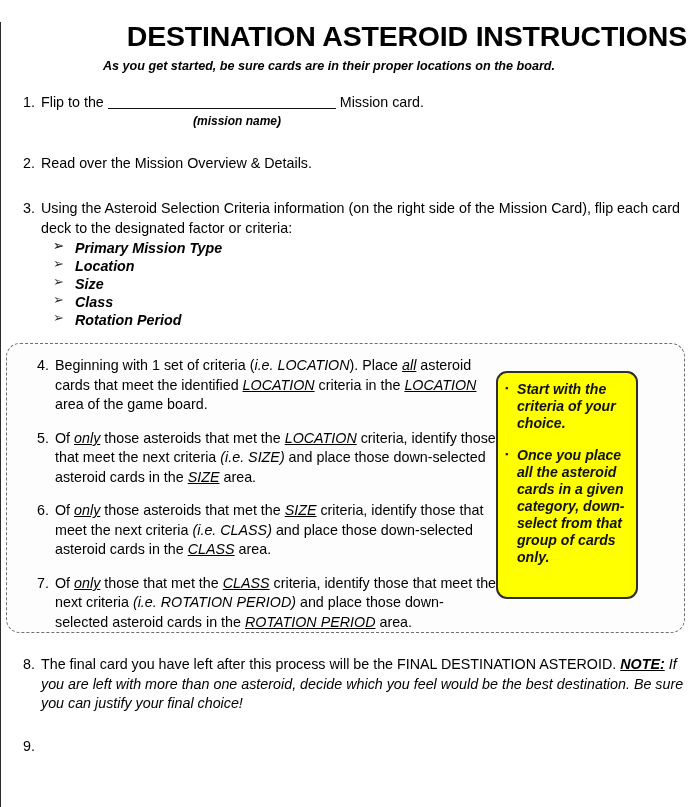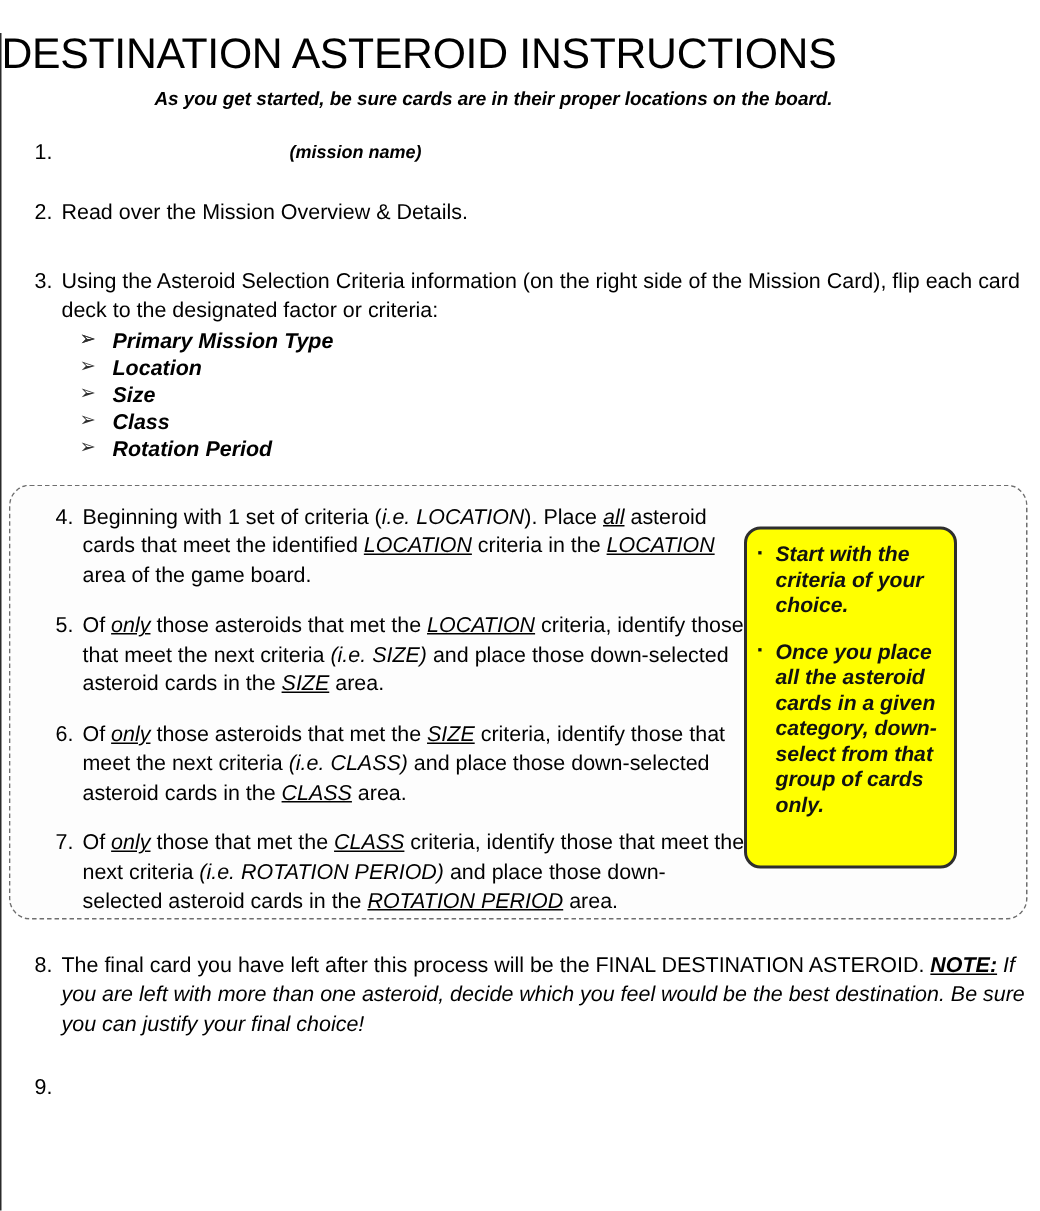--- a/index.html
+++ b/index.html
@@ -23,9 +23,9 @@
 
   
   .title {
-    text-align: left;
+    text-align: right;
     font-size: 28.5px;
-    font-weight: normal;
+    font-weight: bold;
     letter-spacing: -0.2px;
     line-height: 1.05;
     margin: 22px 0 0 0;

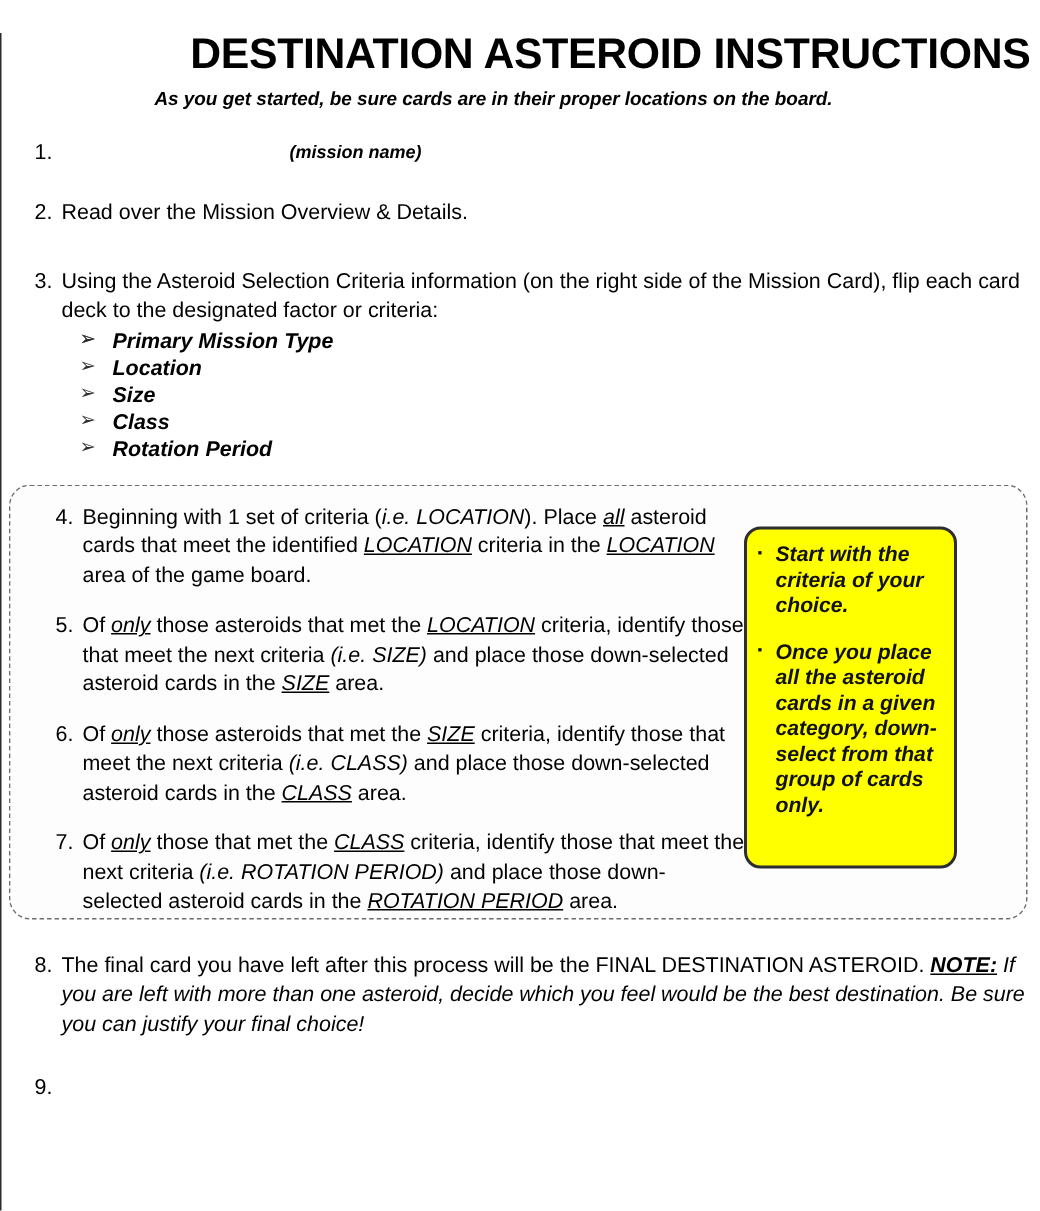--- a/index.html
+++ b/index.html
@@ -170,6 +170,9 @@
 
   <div class="item" id="item1">
     <span class="num">1.</span>
+    <span><span>Flip to the</span>
+      <span class="blank" style="width:228px;"></span>
+      <span>Mission card.</span></span>
     <div class="caption-line">(mission name)</div>
   </div>
 

